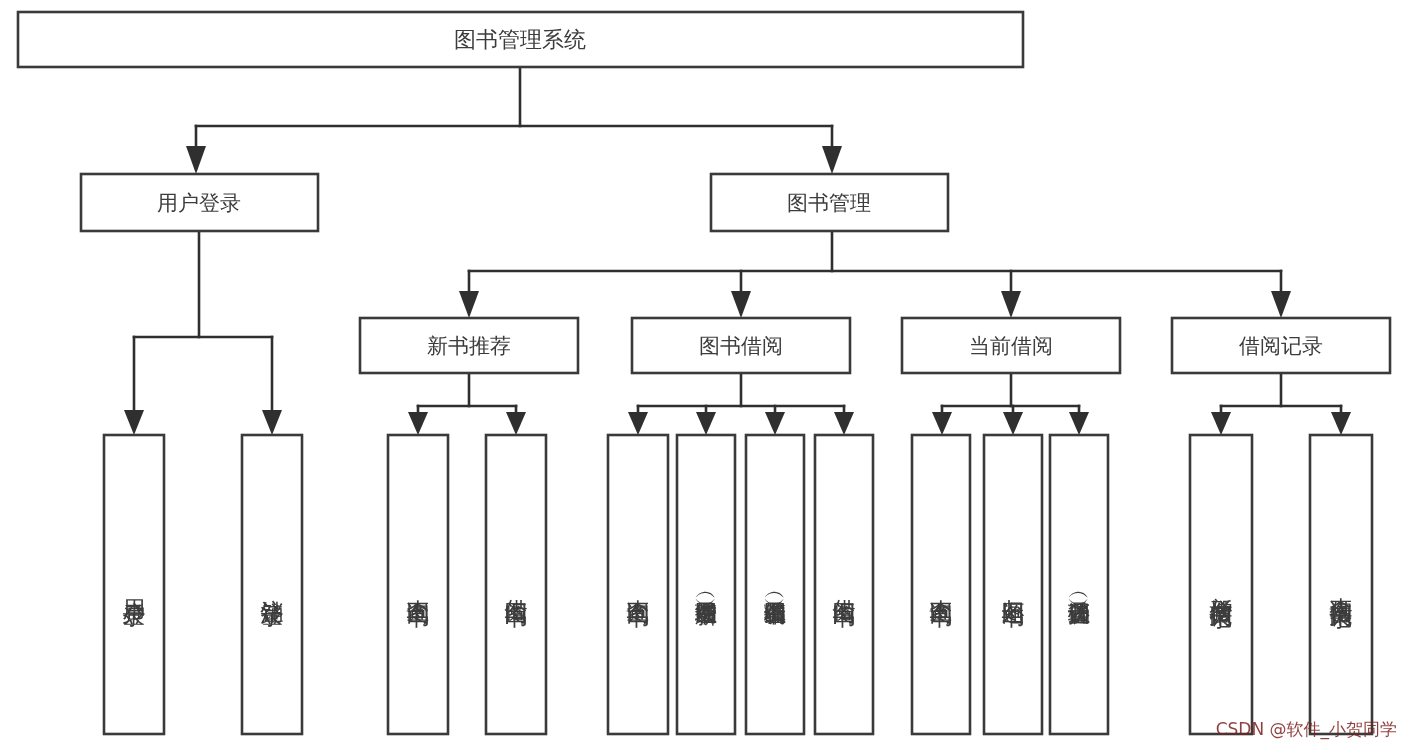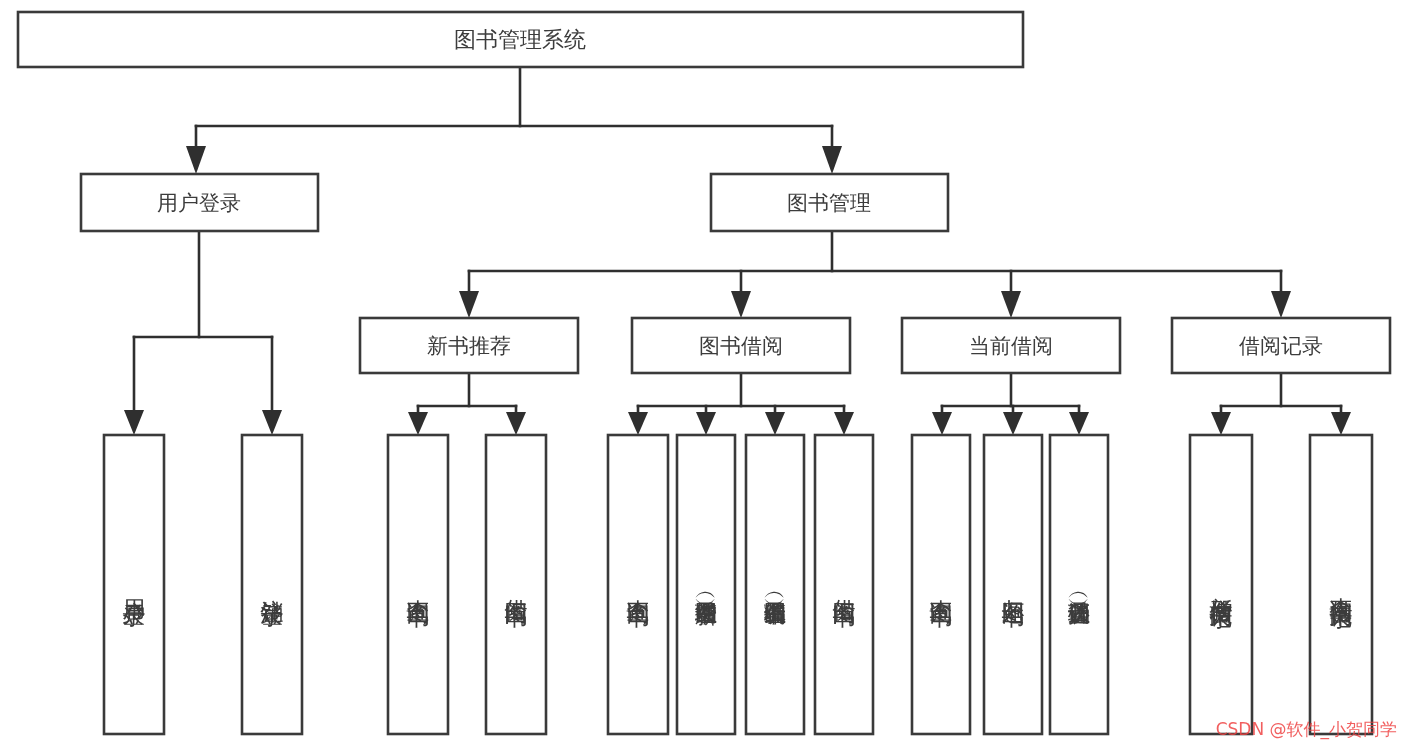--- a/index.html
+++ b/index.html
@@ -84,7 +84,7 @@
     bottom: 6px;
     font-family: "DejaVu Sans", "Liberation Sans", sans-serif;
     font-size: 17px;
-    color: #ef4444;
+    color: #7f1d1d;
     opacity: 0.85;
     white-space: nowrap;
   }

